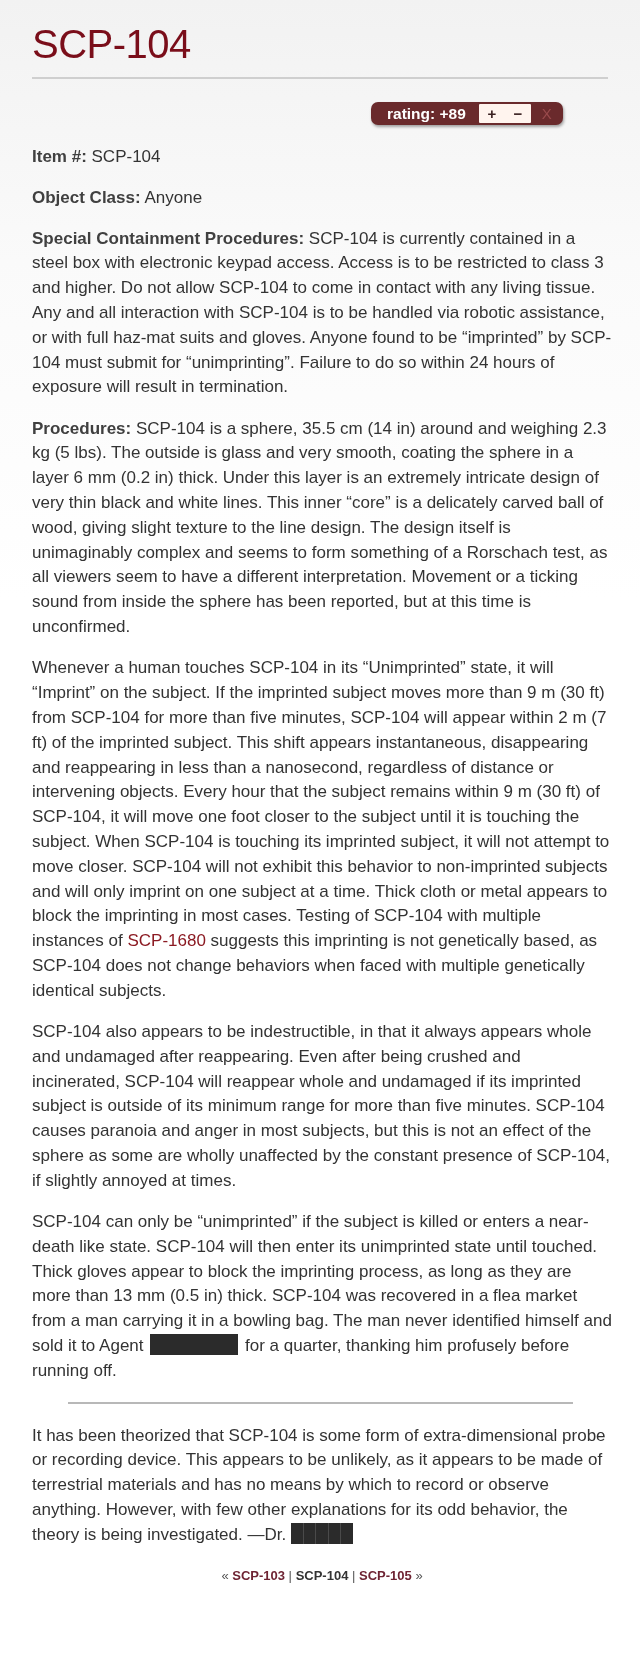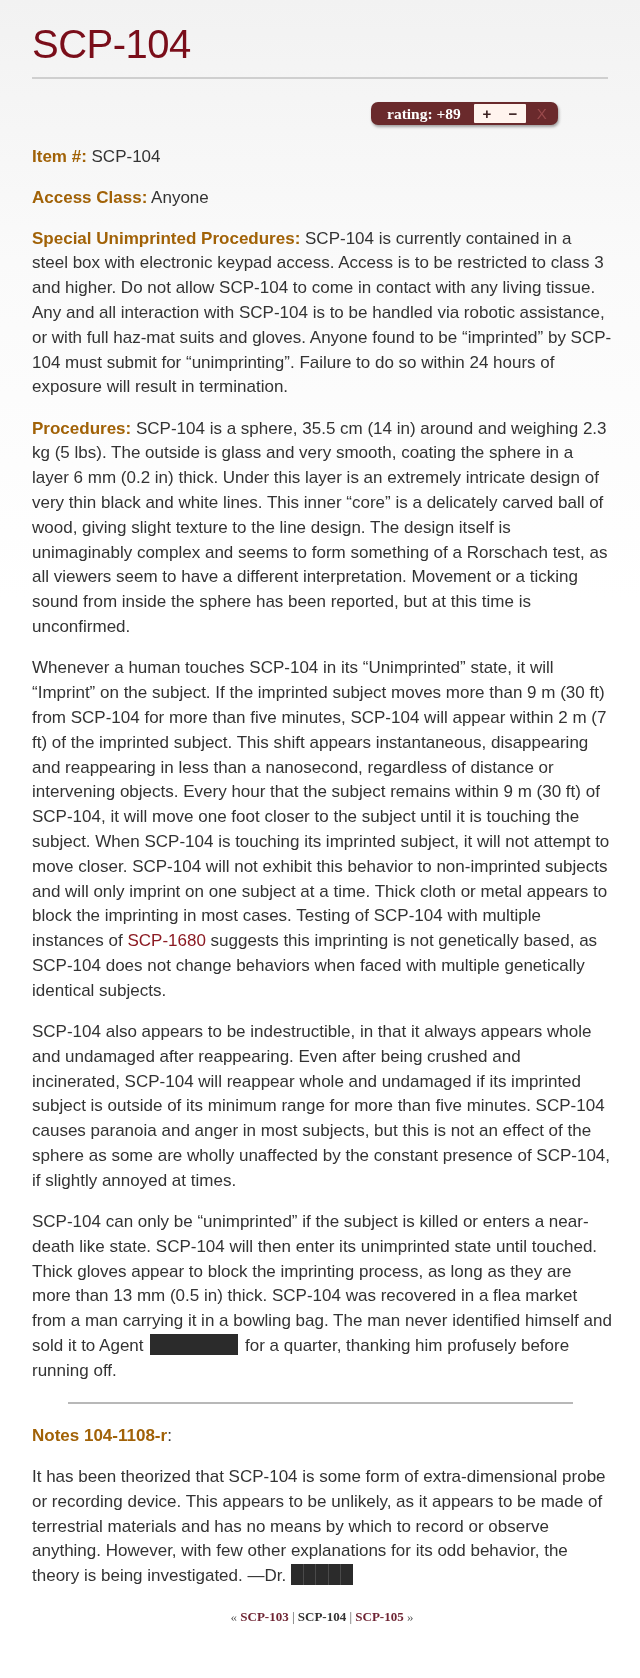--- a/index.html
+++ b/index.html
@@ -59,7 +59,6 @@
       padding: 0 13px 0 16px;
       line-height: 23px;
       white-space: nowrap;
-      font-family: Liberation Serif, serif;
     }
     .rating-controls {
       display: flex;

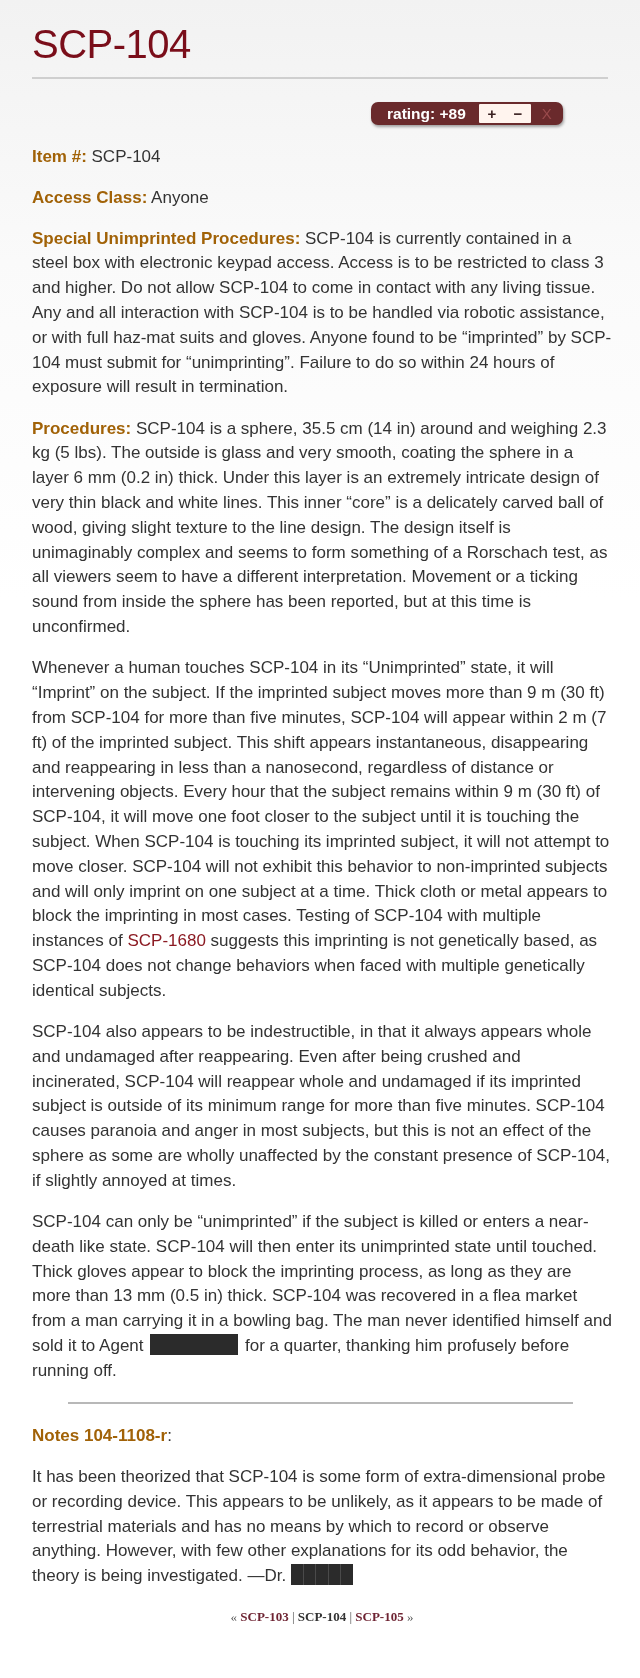--- a/index.html
+++ b/index.html
@@ -97,7 +97,7 @@
     }
     .content strong {
       font-weight: bold;
-      color: #a16207;
+      color: #404040;
     }
     .content a.link {
       color: #8b1a22;

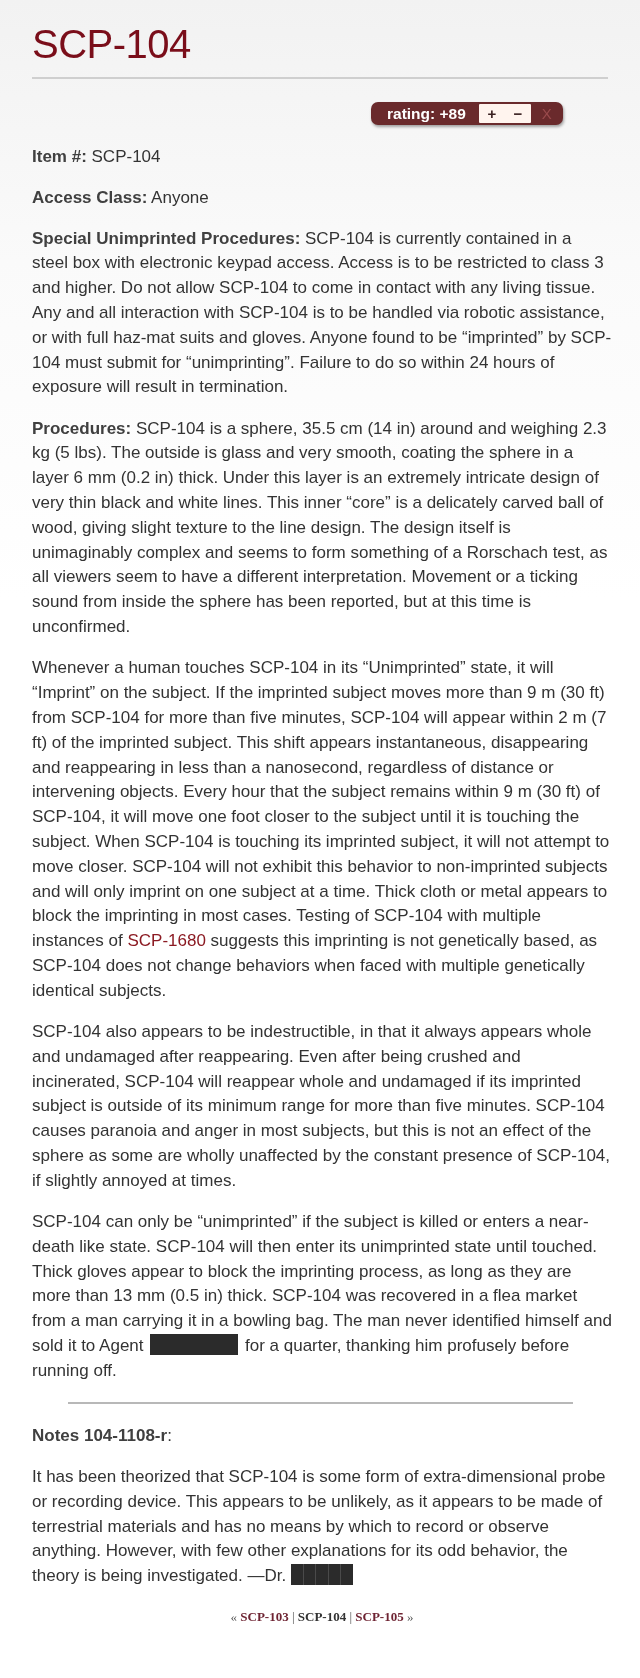--- a/index.html
+++ b/index.html
@@ -164,7 +164,7 @@
     </p>
 
     <p class="tight">
-      <strong>Access Class:</strong>
+      <strong>Object Class:</strong>
       <span>Anyone</span>
     </p>
 

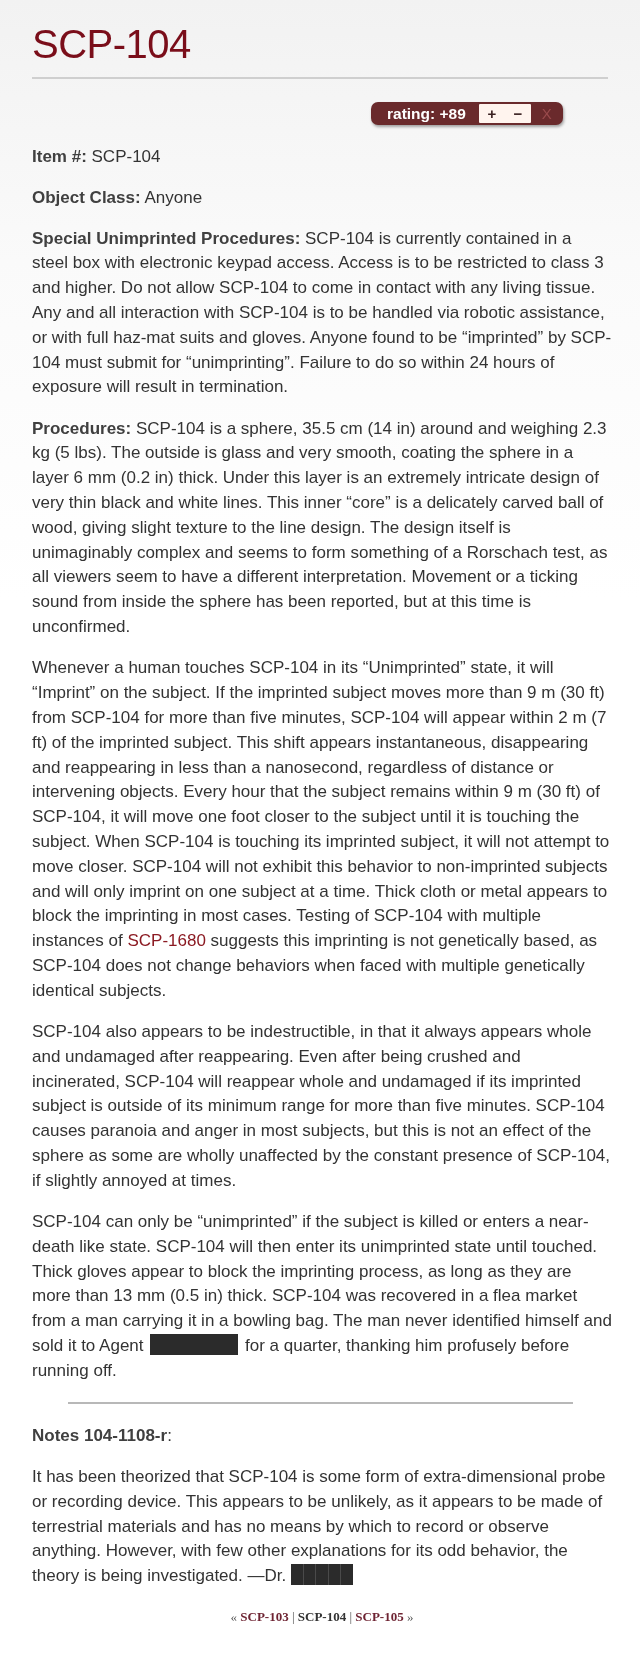--- a/index.html
+++ b/index.html
@@ -169,7 +169,7 @@
     </p>
 
     <p>
-      <strong>Special Unimprinted Procedures:</strong>
+      <strong>Special Containment Procedures:</strong>
       <span>SCP-104 is currently contained in a steel box with electronic keypad access. Access is to be restricted to class 3 and higher. Do not allow SCP-104 to come in contact with any living tissue. Any and all interaction with SCP-104 is to be handled via robotic assistance, or with full haz-mat suits and gloves. Anyone found to be “imprinted” by SCP-104 must submit for “unimprinting”. Failure to do so within 24 hours of exposure will result in termination.</span>
     </p>
 

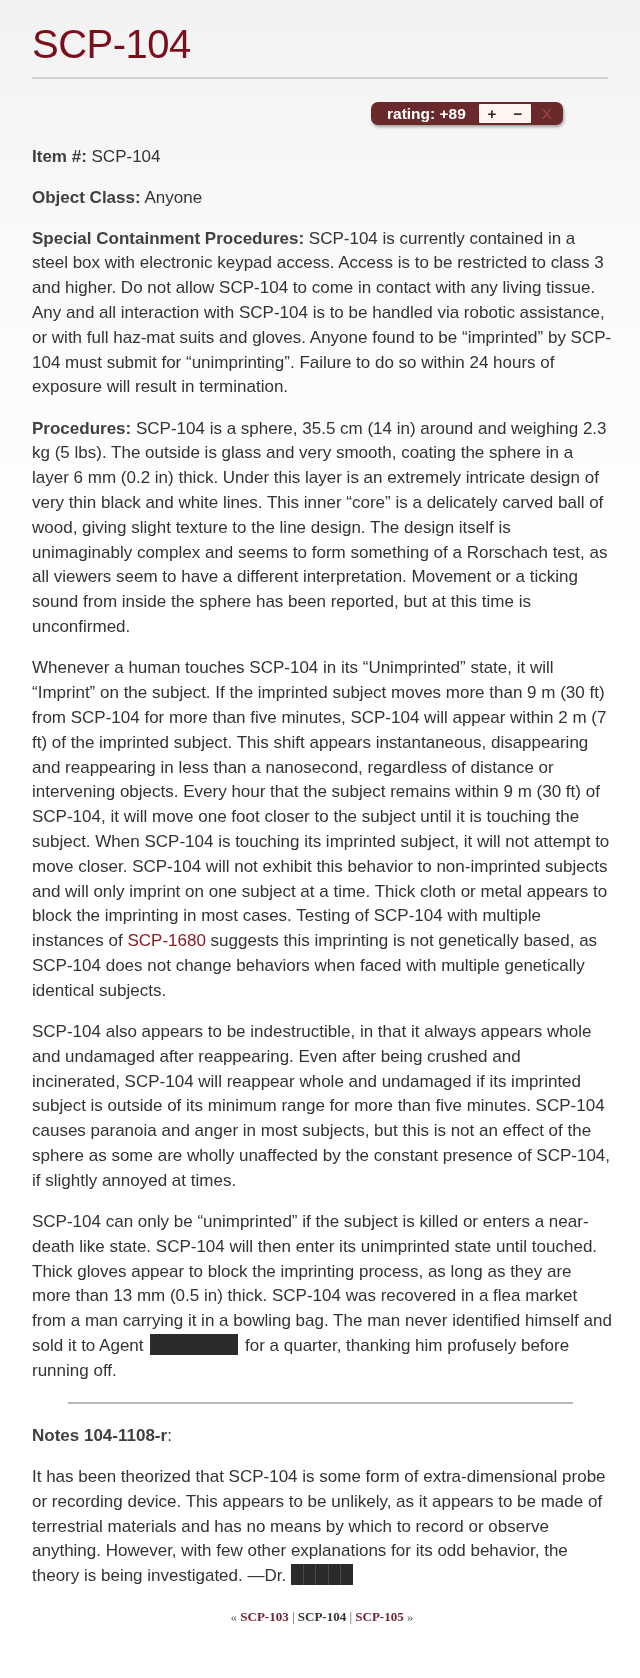--- a/index.html
+++ b/index.html
@@ -186,7 +186,6 @@
 
     <hr class="section-rule">
 
-    <p><strong>Notes 104-1108-r</strong><span>:</span></p>
 
     <p><span>It has been theorized that SCP-104 is some form of extra-dimensional probe or recording device. This appears to be unlikely, as it appears to be made of terrestrial materials and has no means by which to record or observe anything. However, with few other explanations for its odd behavior, the theory is being investigated. —Dr.</span> <span class="redacted dr"></span></p>
 

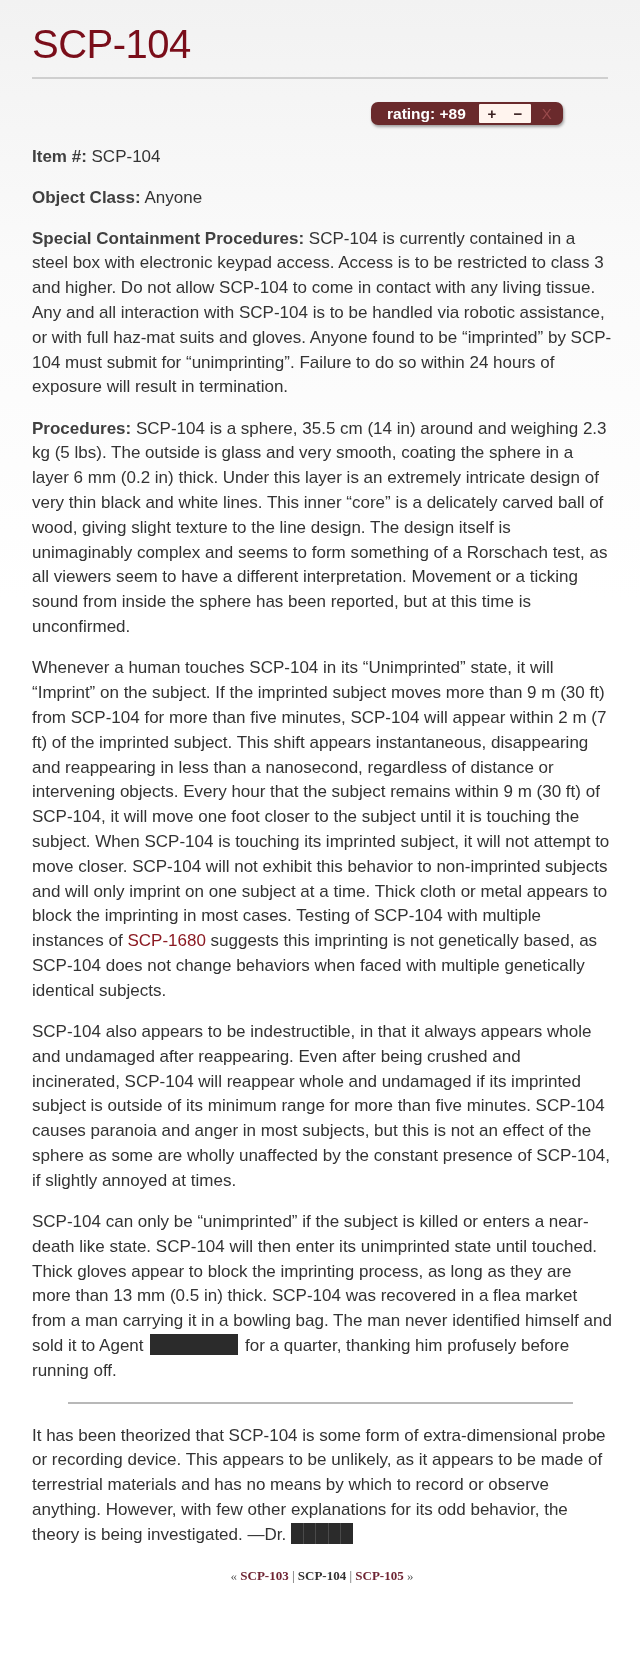--- a/index.html
+++ b/index.html
@@ -129,7 +129,6 @@
       color: #333333;
       margin-top: 0;
       padding-bottom: 12px;
-      font-family: Liberation Serif, serif;
     }
     .footer-nav a {
       color: #6e2433;

